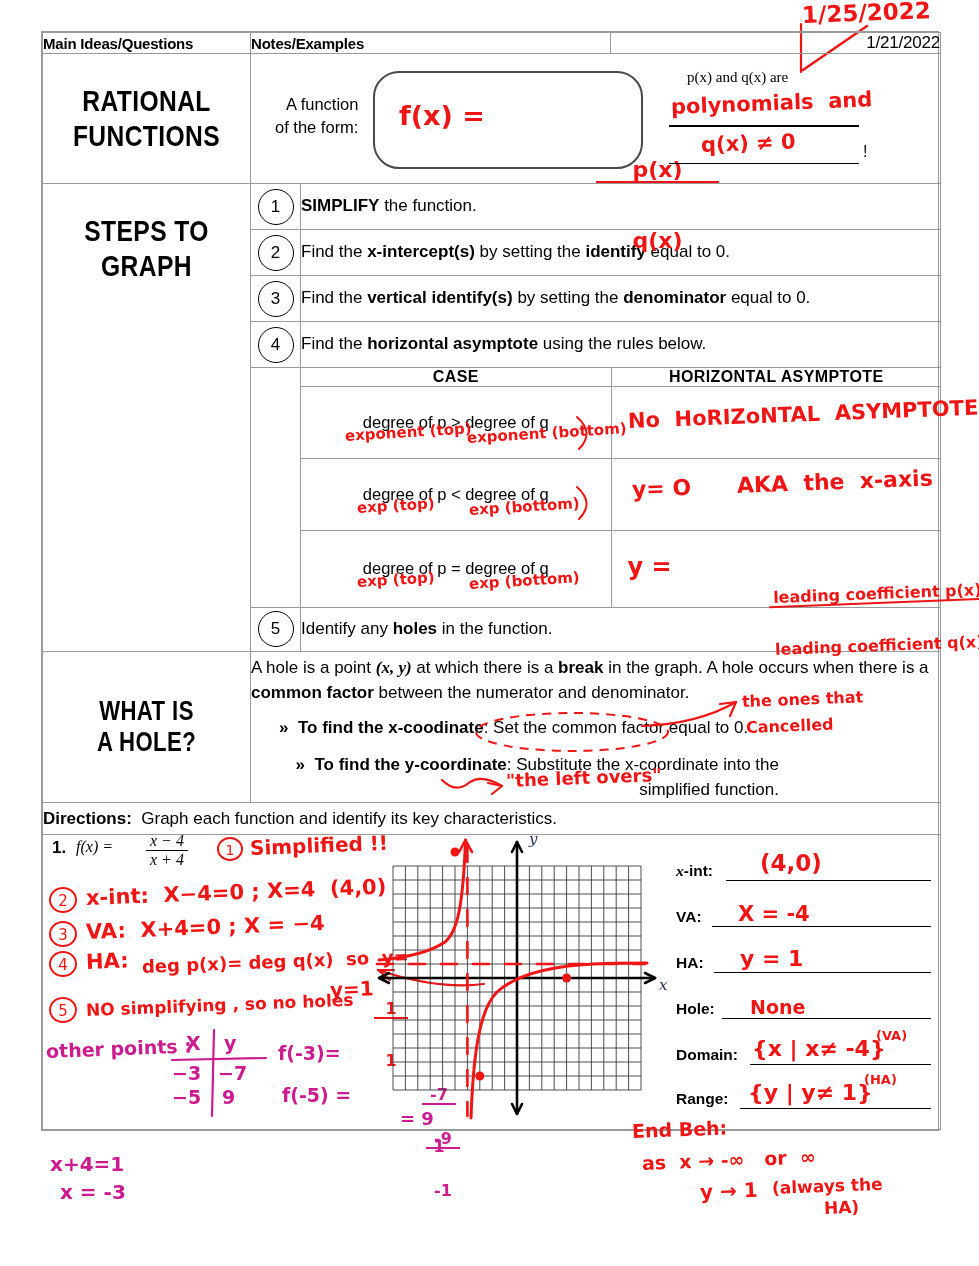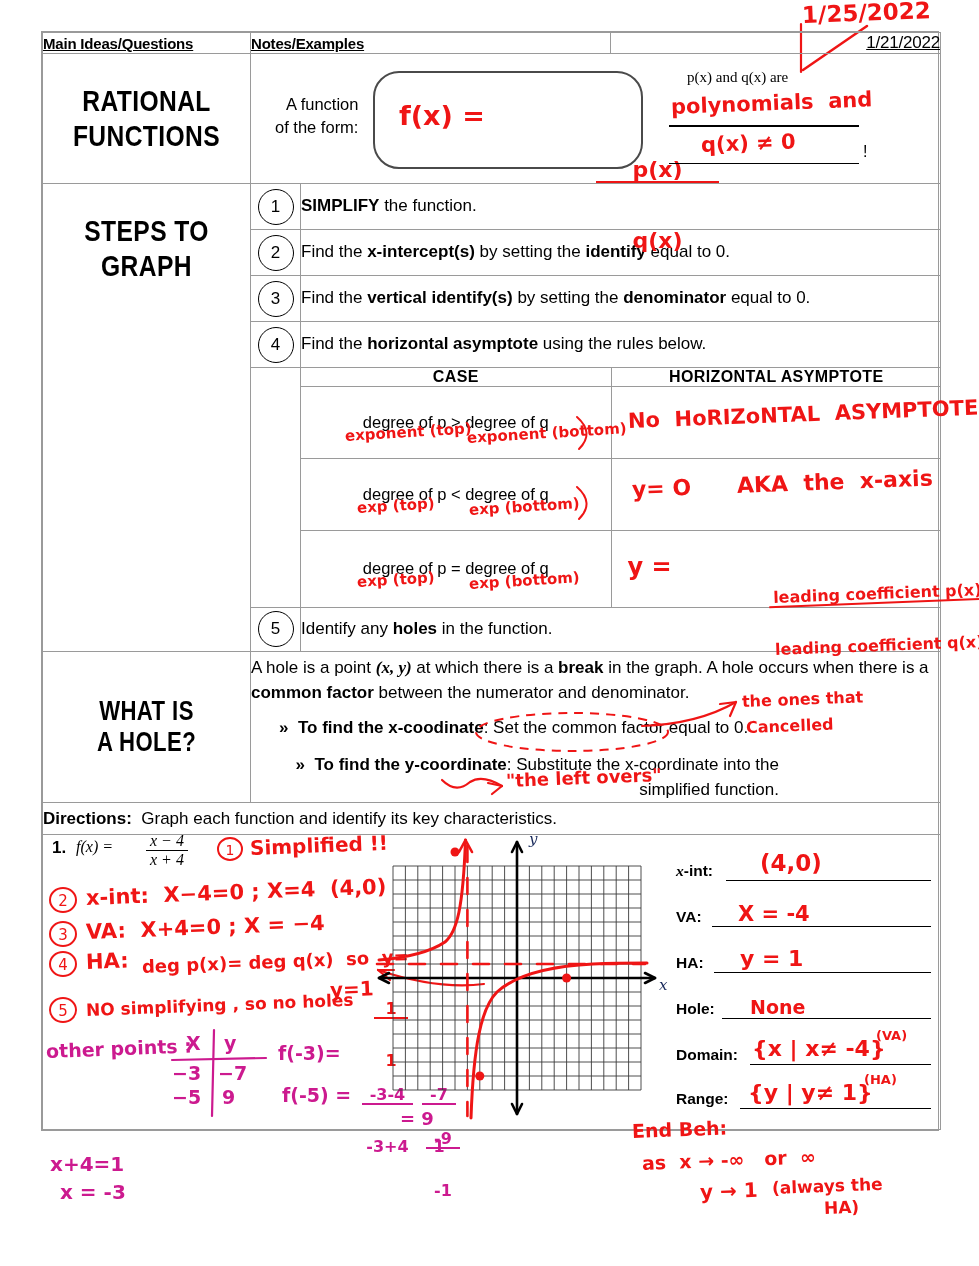--- a/index.html
+++ b/index.html
@@ -24,7 +24,7 @@
   table.tbl td { border:1px solid #9a9a9a; vertical-align:middle; padding:0; }
 
   .hdr-cell { font-weight:bold; font-size:15px; padding:7px 10px; letter-spacing:-0.2px;
-              font-family:"Liberation Sans Narrow","Liberation Sans",sans-serif;text-decoration:underline; }
+              font-family:"Liberation Sans Narrow","Liberation Sans",sans-serif; }
   .hdr-date { text-align:right; padding-right:14px; font-size:17px; font-weight:normal; }
 
   .bigtitle {

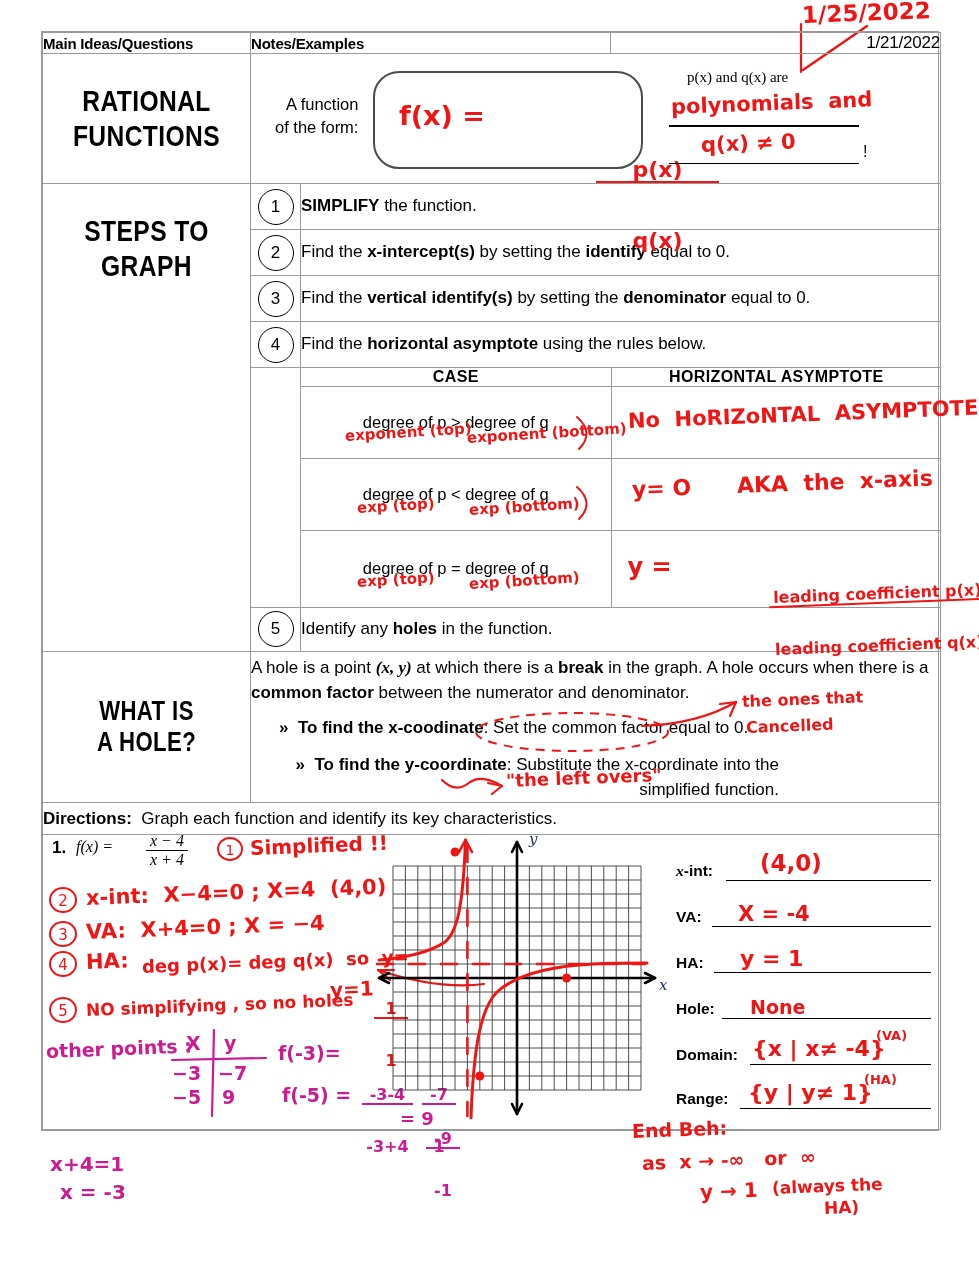--- a/index.html
+++ b/index.html
@@ -374,12 +374,6 @@
   <div class="hw pink" style="left:222px;top:1086px;font-size:19px;">9</div>
 
   <div class="hw pink" style="left:278px;top:1042px;font-size:19px;">f(-3)=</div>
-  <div class="hw pink" style="left:340px;top:1034px;font-size:16px;">
-    <span class="frac">
-      <span class="top">-3-4</span>
-      <span class="bot">-3+4</span>
-    </span>
-  </div>
   <div class="hw pink" style="left:400px;top:1034px;font-size:16px;">
     <span class="frac">
       <span class="top">-7</span>

